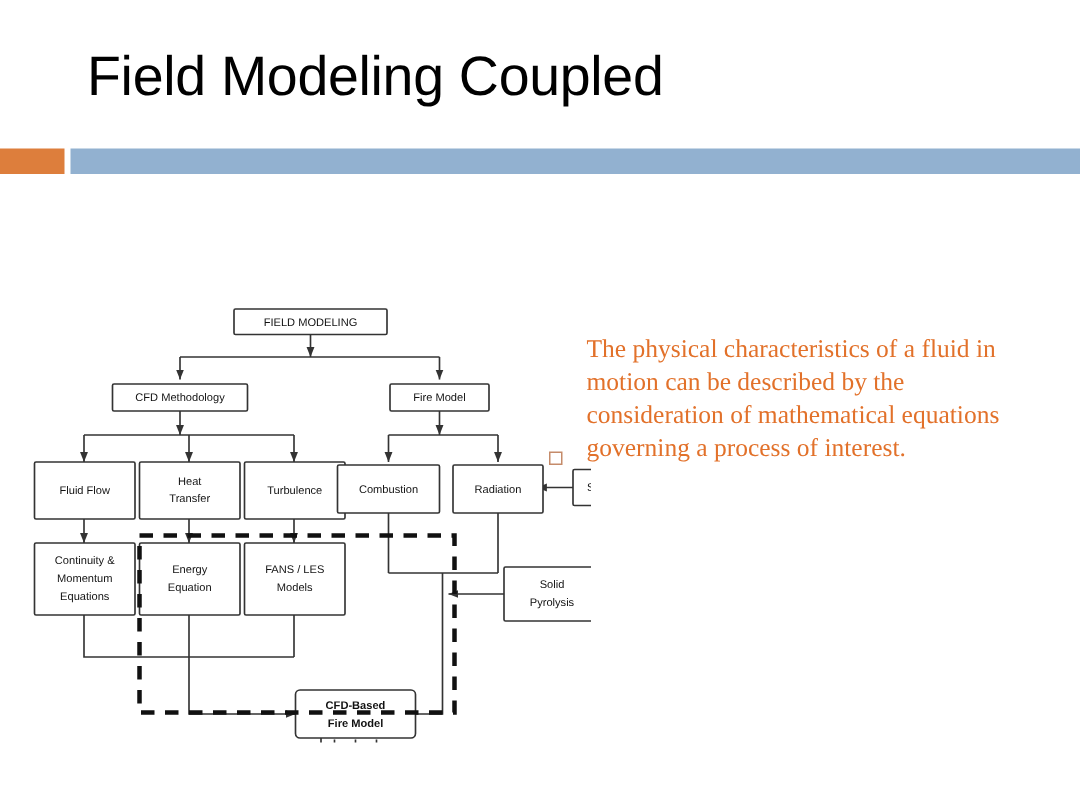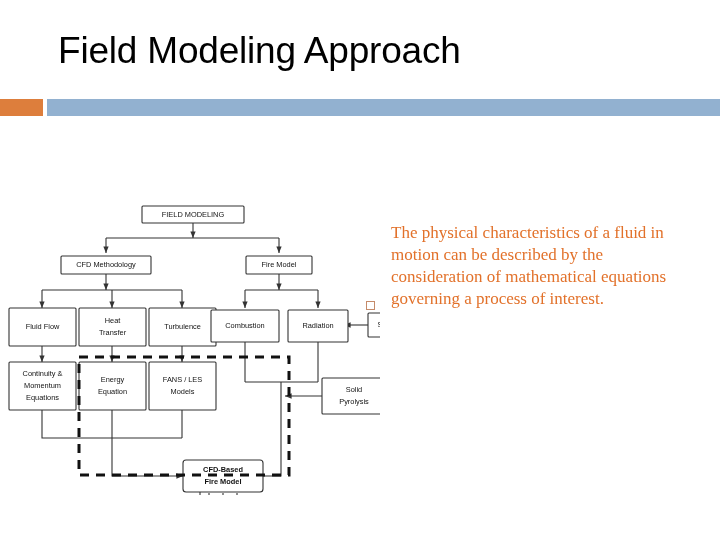--- a/index.html
+++ b/index.html
@@ -126,7 +126,7 @@
 </head>
 <body>
 
-<div id="slide-title">Field Modeling Approach</div>
+<div id="slide-title">Field Modeling Coupled</div>
 
 <div id="accent-rule">
   <div id="accent-block-orange"></div>

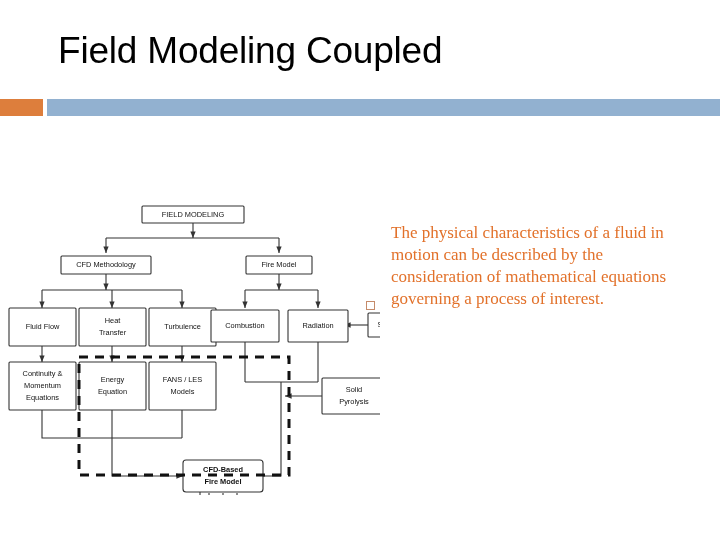--- a/index.html
+++ b/index.html
@@ -85,7 +85,7 @@
   
   #diagram {
     position: absolute;
-    left: 0;
+    left: 14px;
     top: 150px;
     width: 380px;
     height: 345px;

